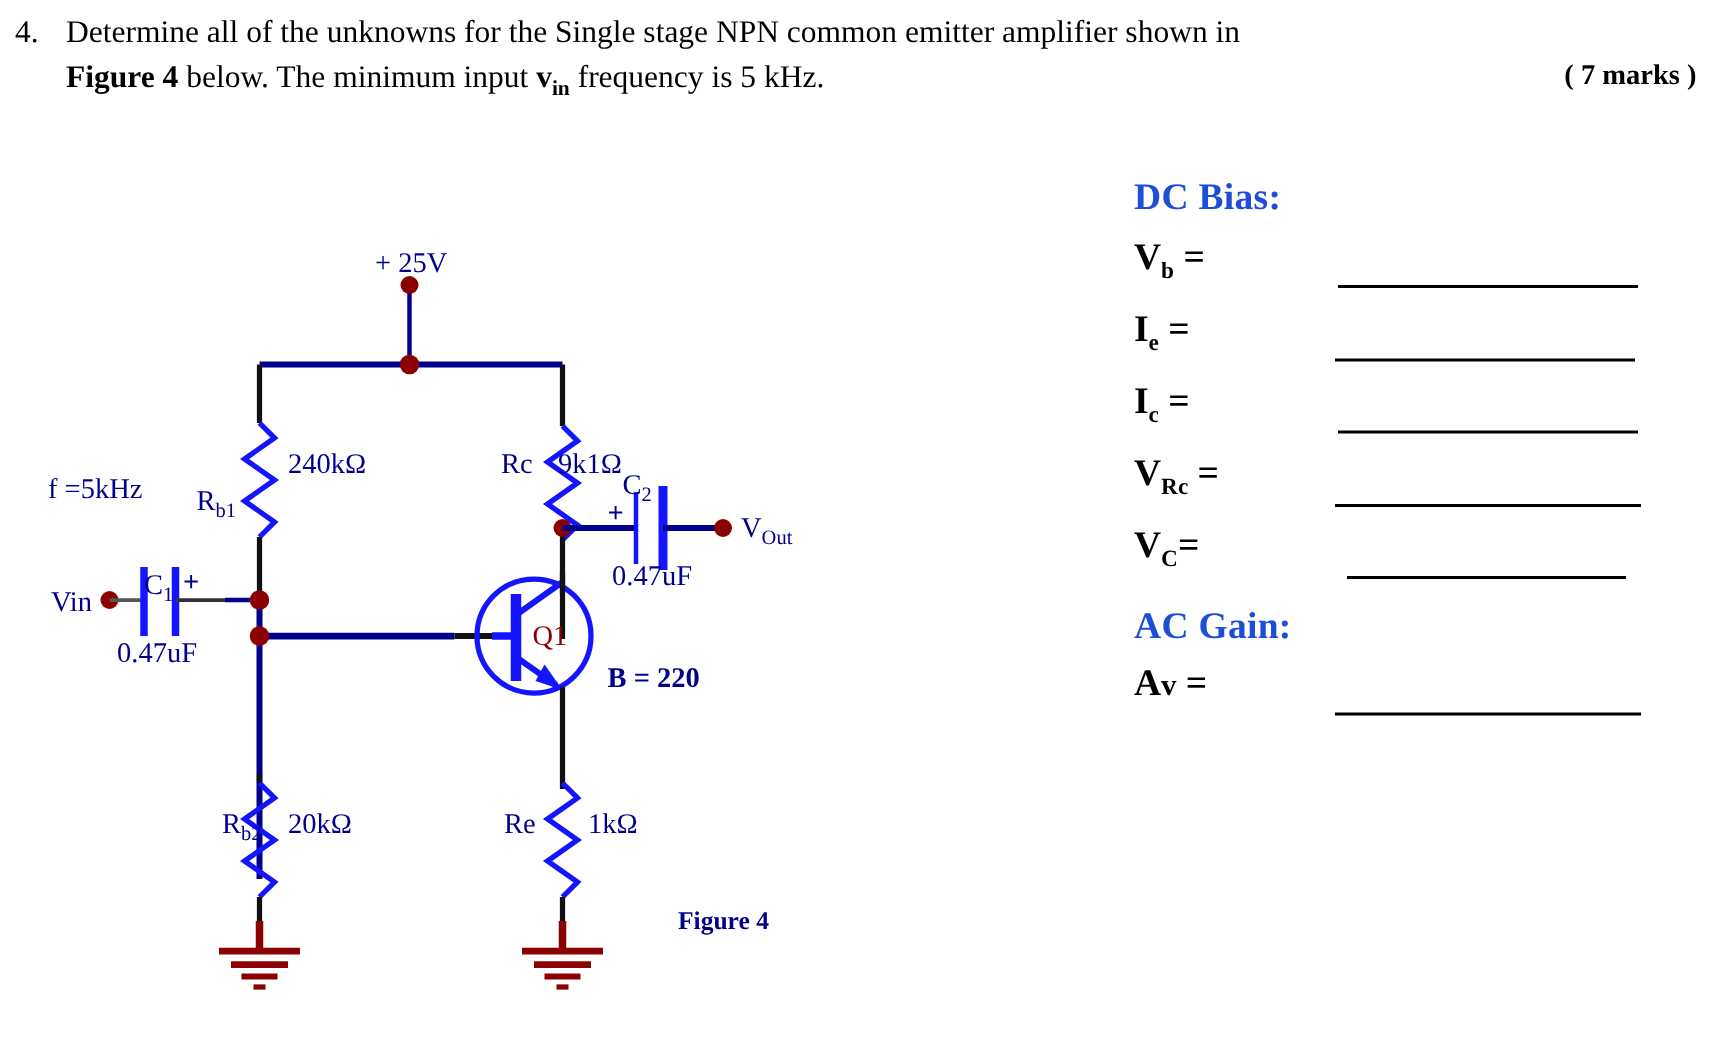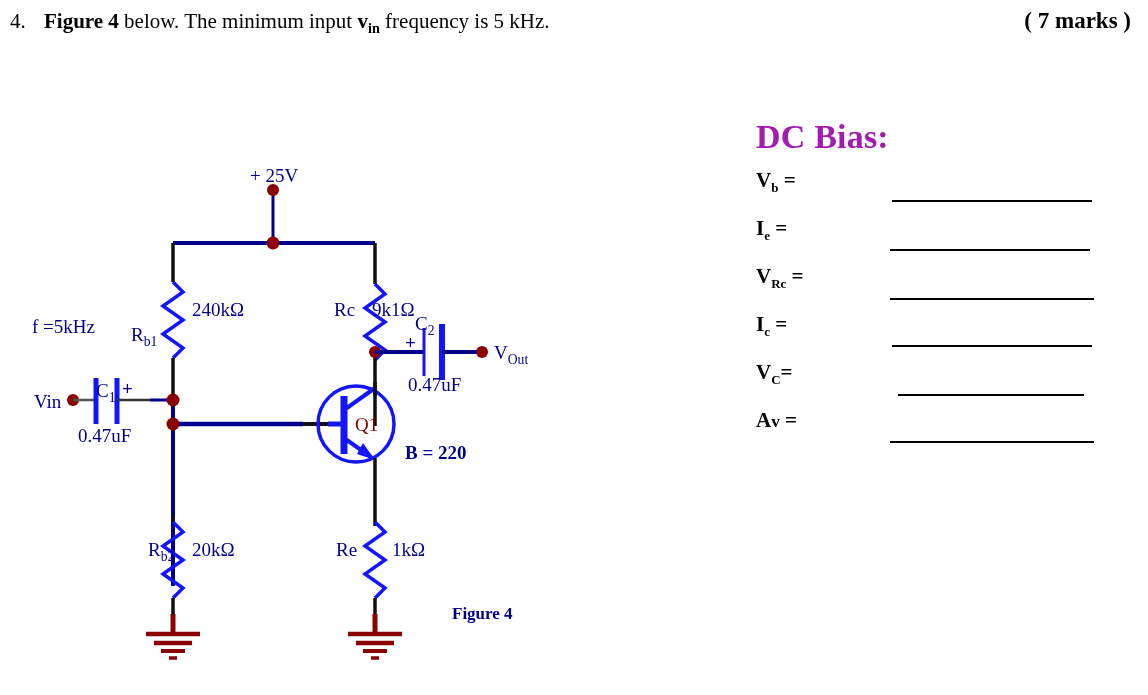--- a/index.html
+++ b/index.html
@@ -123,6 +123,7 @@
   <div class="q-wrap">
     <span class="q-num">4.</span>
     <div class="q-body">
+      <span class="q-line">Determine all of the unknowns for the Single stage NPN common emitter amplifier shown in</span>
       <span class="q-line q-row2">
         <span class="bold">Figure 4</span><span> below. The minimum input </span><span class="bold"><span>v</span><sub class="tiny">in</sub></span><span> frequency is 5 kHz.</span>
         <span class="marks">( 7 marks )</span>

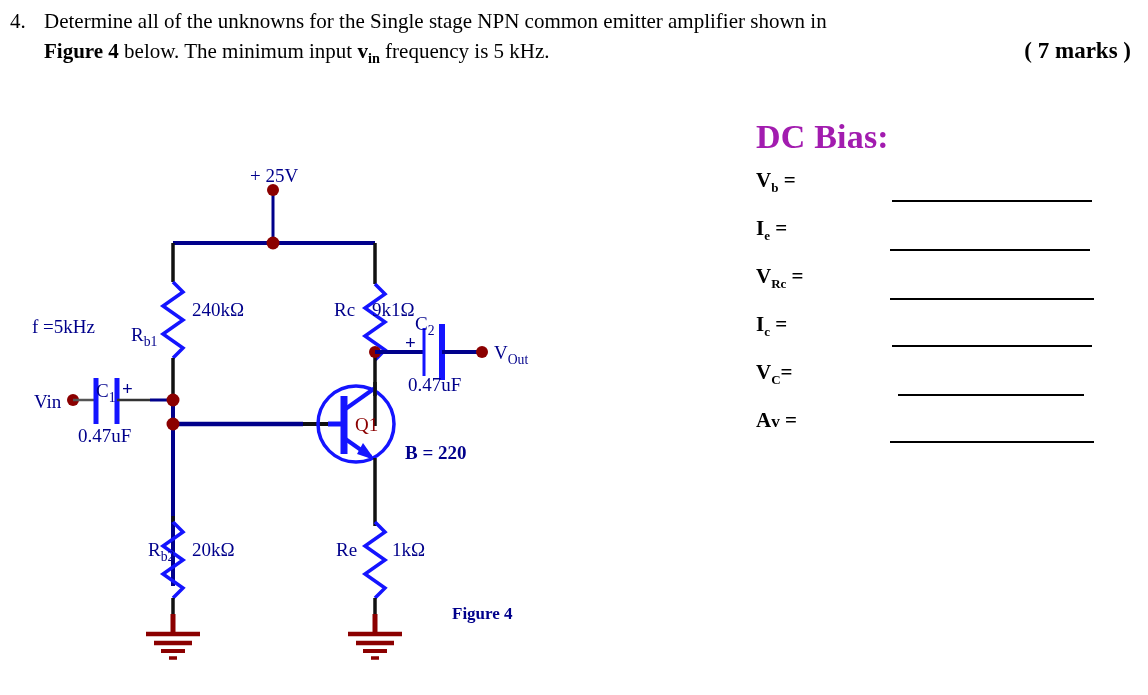--- a/index.html
+++ b/index.html
@@ -51,7 +51,7 @@
     right: 13px;
     top: 0;
     font-weight: bold;
-    font-size: 23px;
+    font-size: 19px;
   }
   sub.tiny { font-size: 0.68em; font-weight: bold; }
 

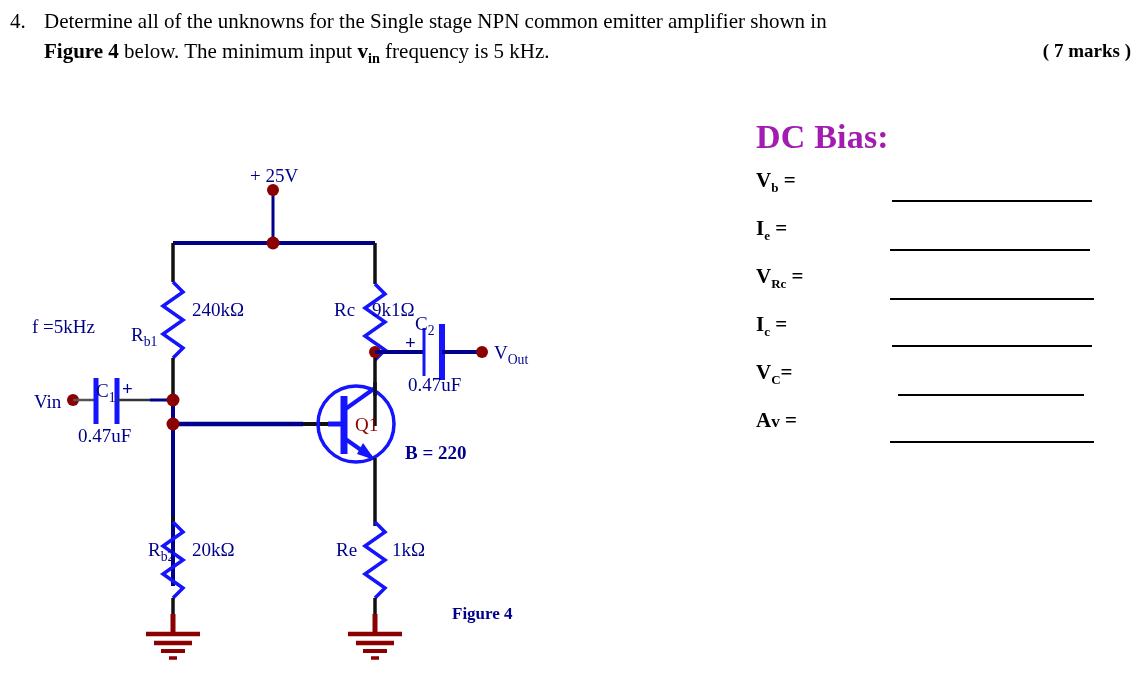--- a/index.html
+++ b/index.html
@@ -73,8 +73,8 @@
   }
   .ans-heading {
     font-weight: bold;
-    font-size: 34px;
-    color: #a21caf;
+    font-size: 25px;
+    color: #1d4ed8;
     margin: 0 0 12px 8px;
     letter-spacing: 0.2px;
   }

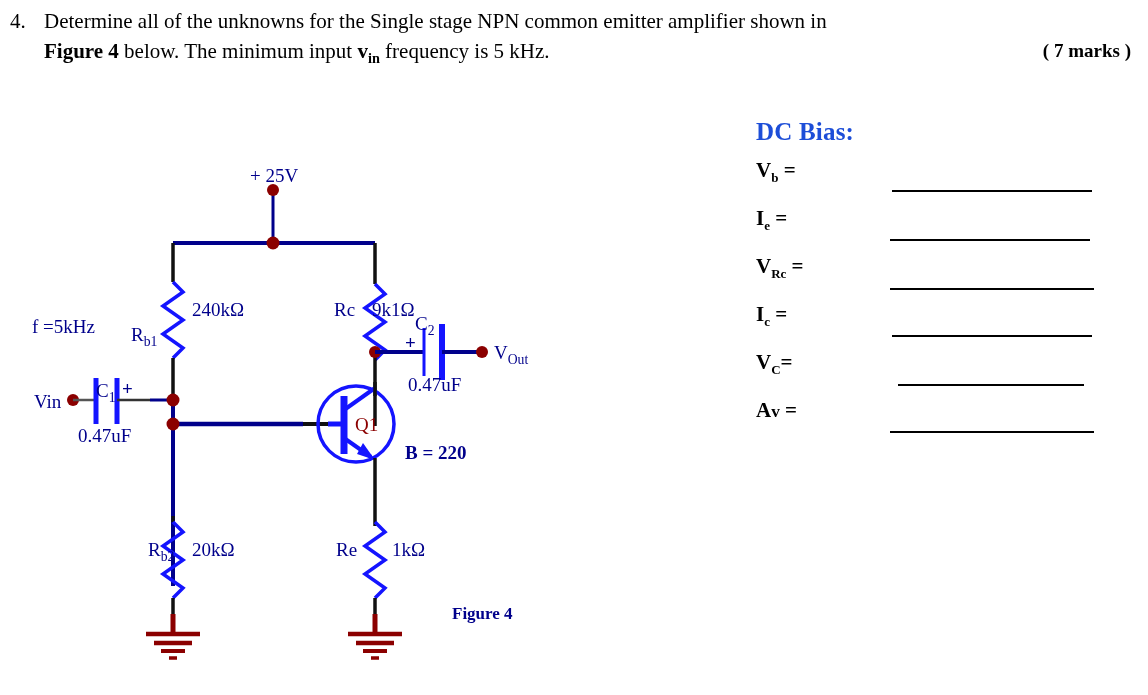--- a/index.html
+++ b/index.html
@@ -88,7 +88,7 @@
     left: 8px;
     top: 0;
     font-weight: bold;
-    font-size: 21px;
+    font-size: 25px;
     color: #000;
     white-space: nowrap;
   }

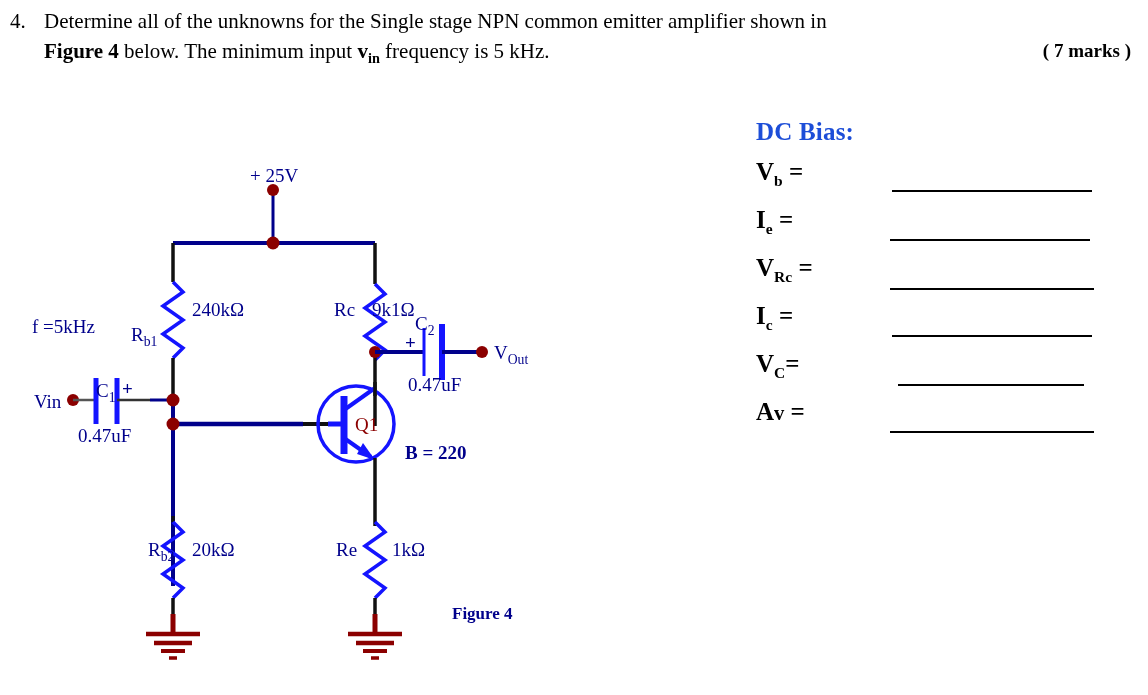--- a/index.html
+++ b/index.html
@@ -276,16 +276,16 @@
     </div>
 
     <div class="ans-row">
+      <span class="ans-label">I<sub>c</sub> <span>=</span></span>
+      <span class="ans-blank" style="left:144px; top:33px; width:200px;"></span>
+    </div>
+
+    <div class="ans-row">
       <span class="ans-label">V<sub>Rc</sub> <span>=</span></span>
       <span class="ans-blank" style="left:142px; top:34px; width:204px;"></span>
     </div>
 
     <div class="ans-row">
-      <span class="ans-label">I<sub>c</sub> <span>=</span></span>
-      <span class="ans-blank" style="left:144px; top:33px; width:200px;"></span>
-    </div>
-
-    <div class="ans-row">
       <span class="ans-label">V<sub>C</sub><span>=</span></span>
       <span class="ans-blank" style="left:150px; top:34px; width:186px;"></span>
     </div>

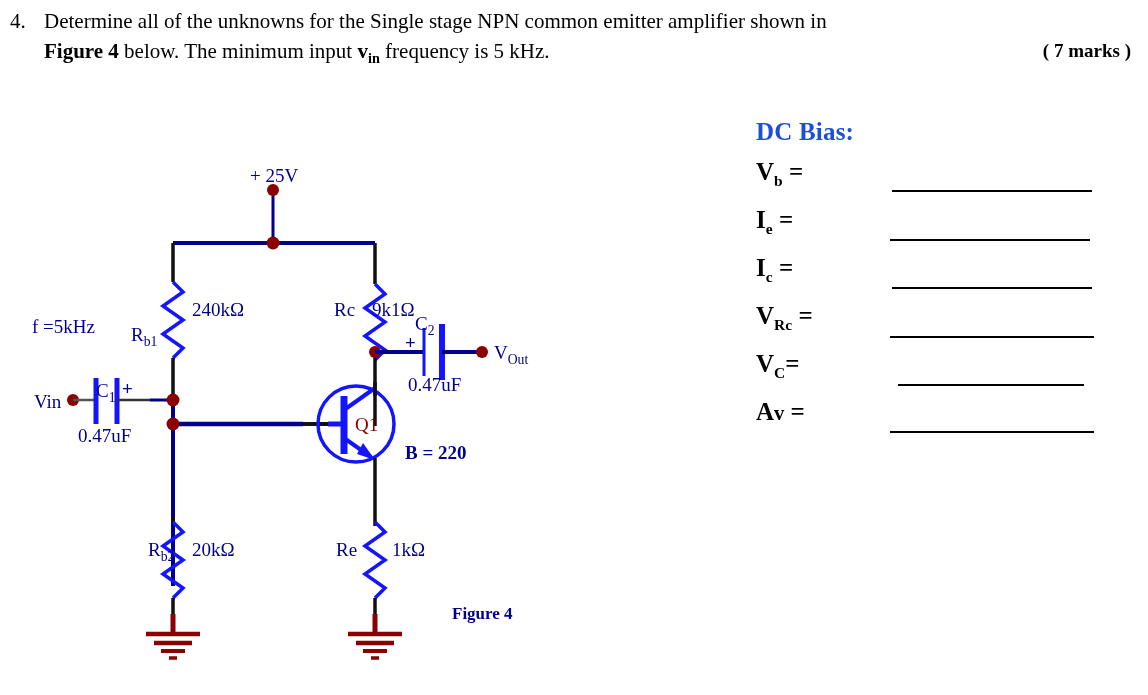--- a/index.html
+++ b/index.html
@@ -290,6 +290,7 @@
       <span class="ans-blank" style="left:150px; top:34px; width:186px;"></span>
     </div>
 
+    <div class="ans-heading second">AC Gain:</div>
 
     <div class="ans-row">
       <span class="ans-label">A<span style="font-size:0.82em;">v</span> <span>=</span></span>

